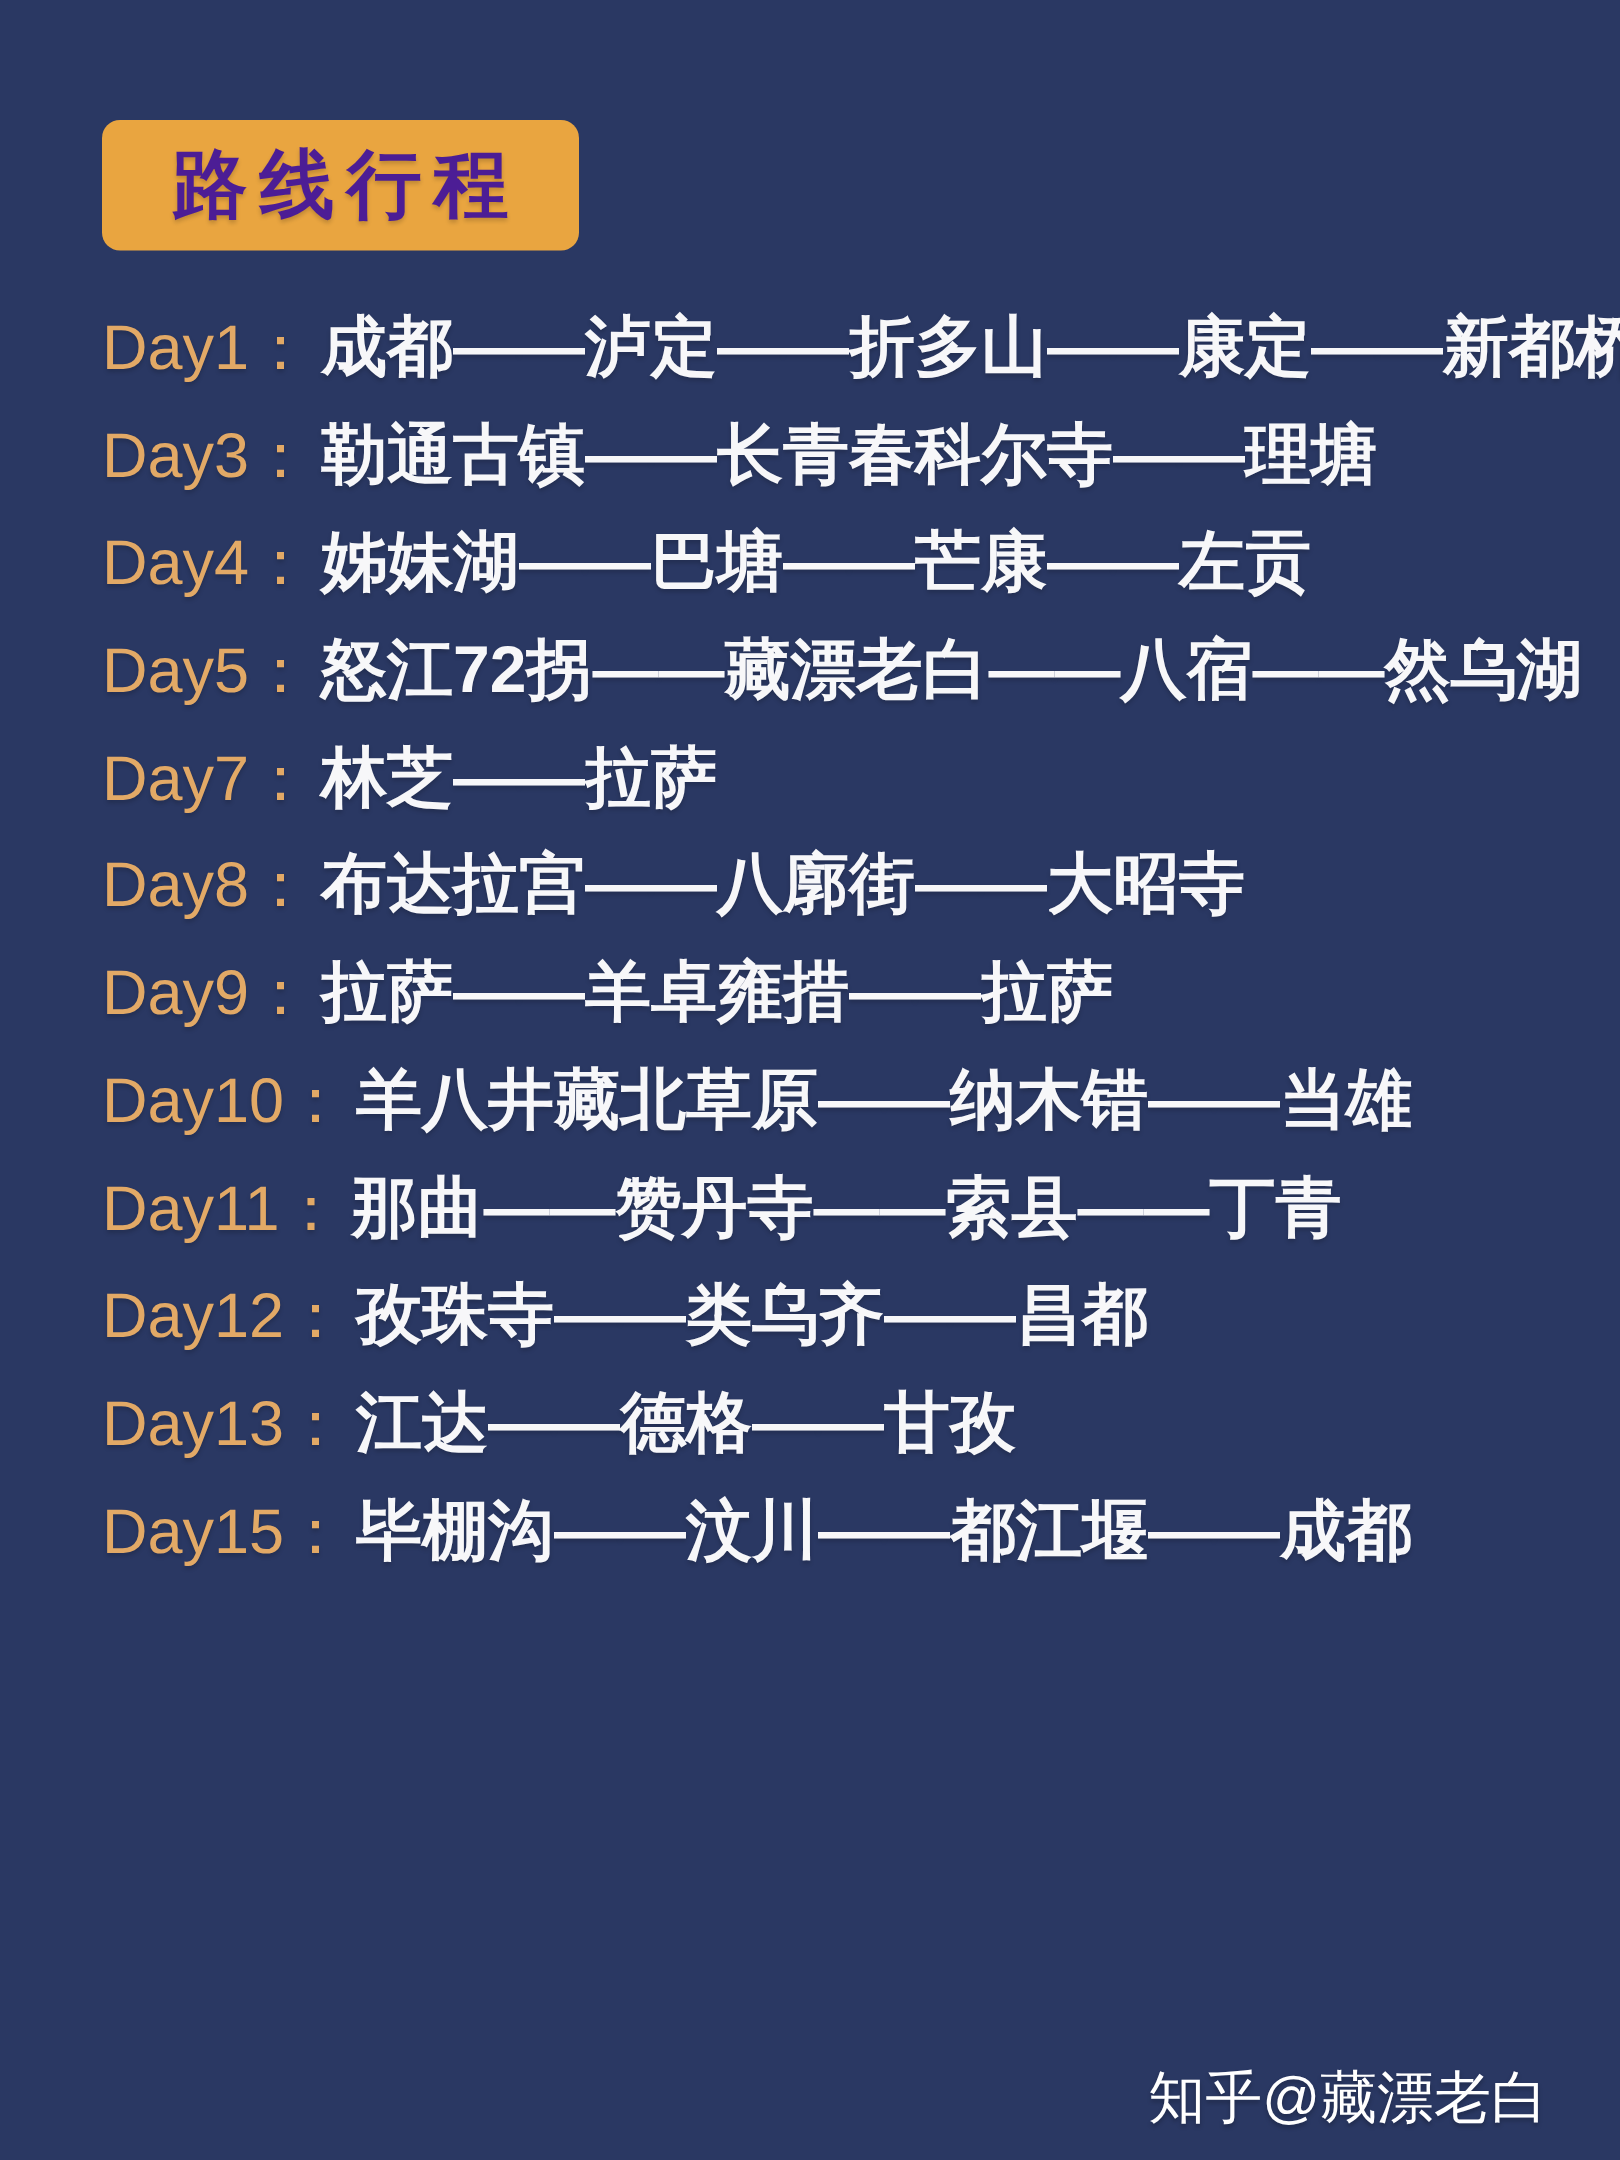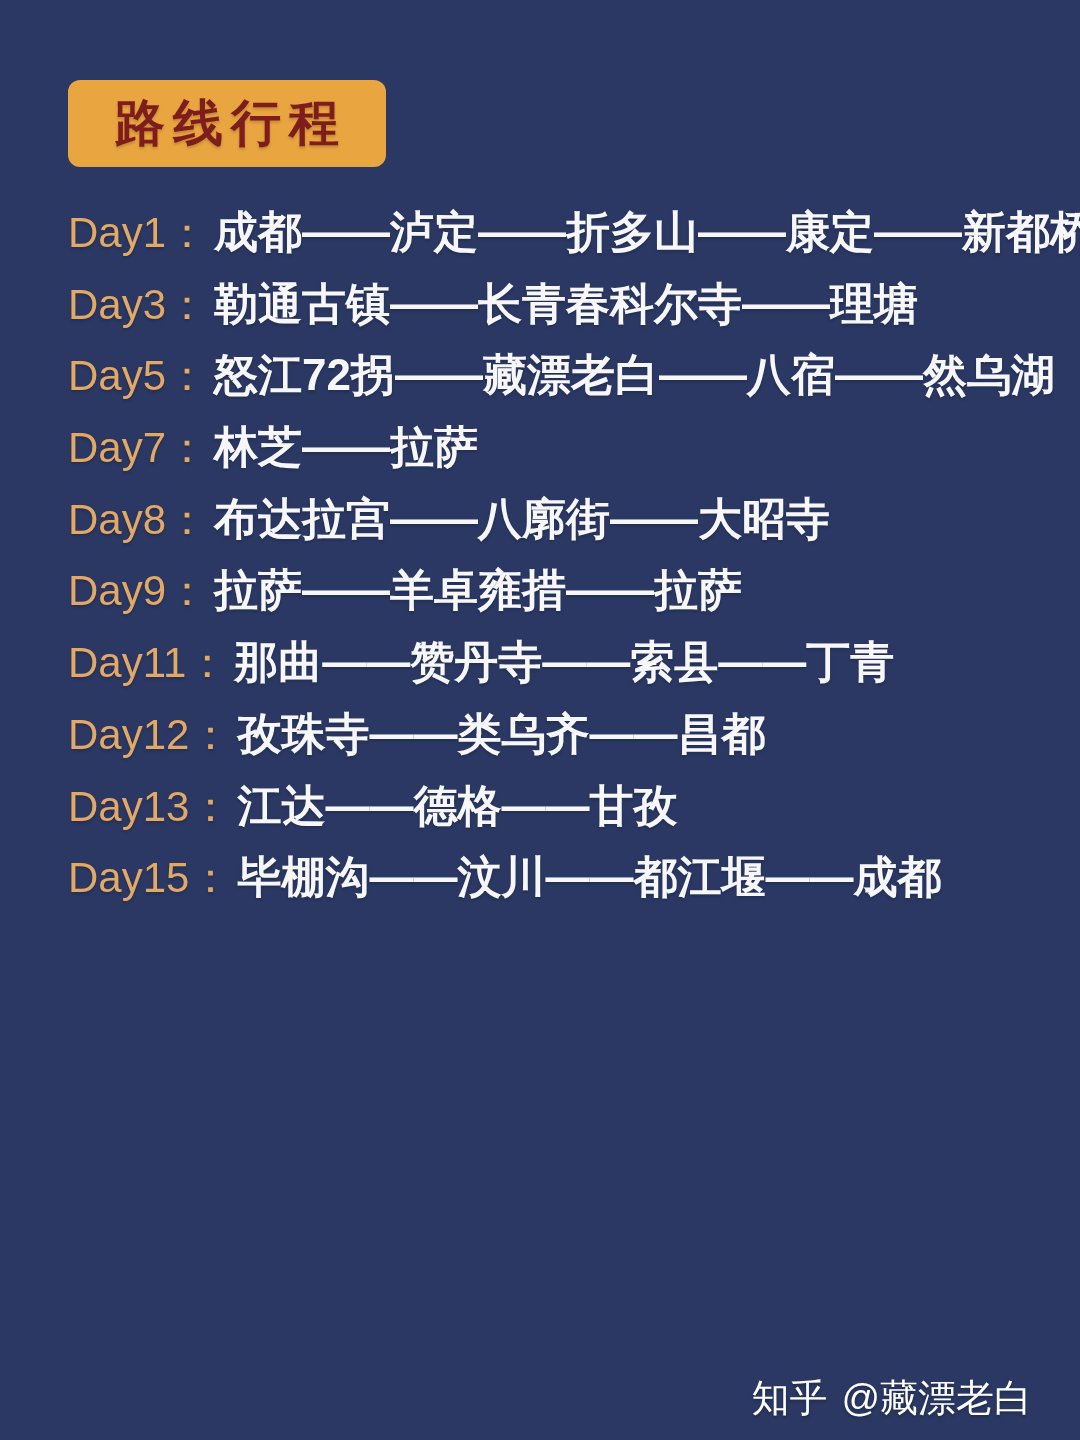--- a/index.html
+++ b/index.html
@@ -31,7 +31,7 @@
     justify-content: center;
   }
   .title-badge span {
-    color: #7f1d1d;
+    color: #4c1d95;
     font-size: 50px;
     font-weight: 700;
     letter-spacing: 8px;

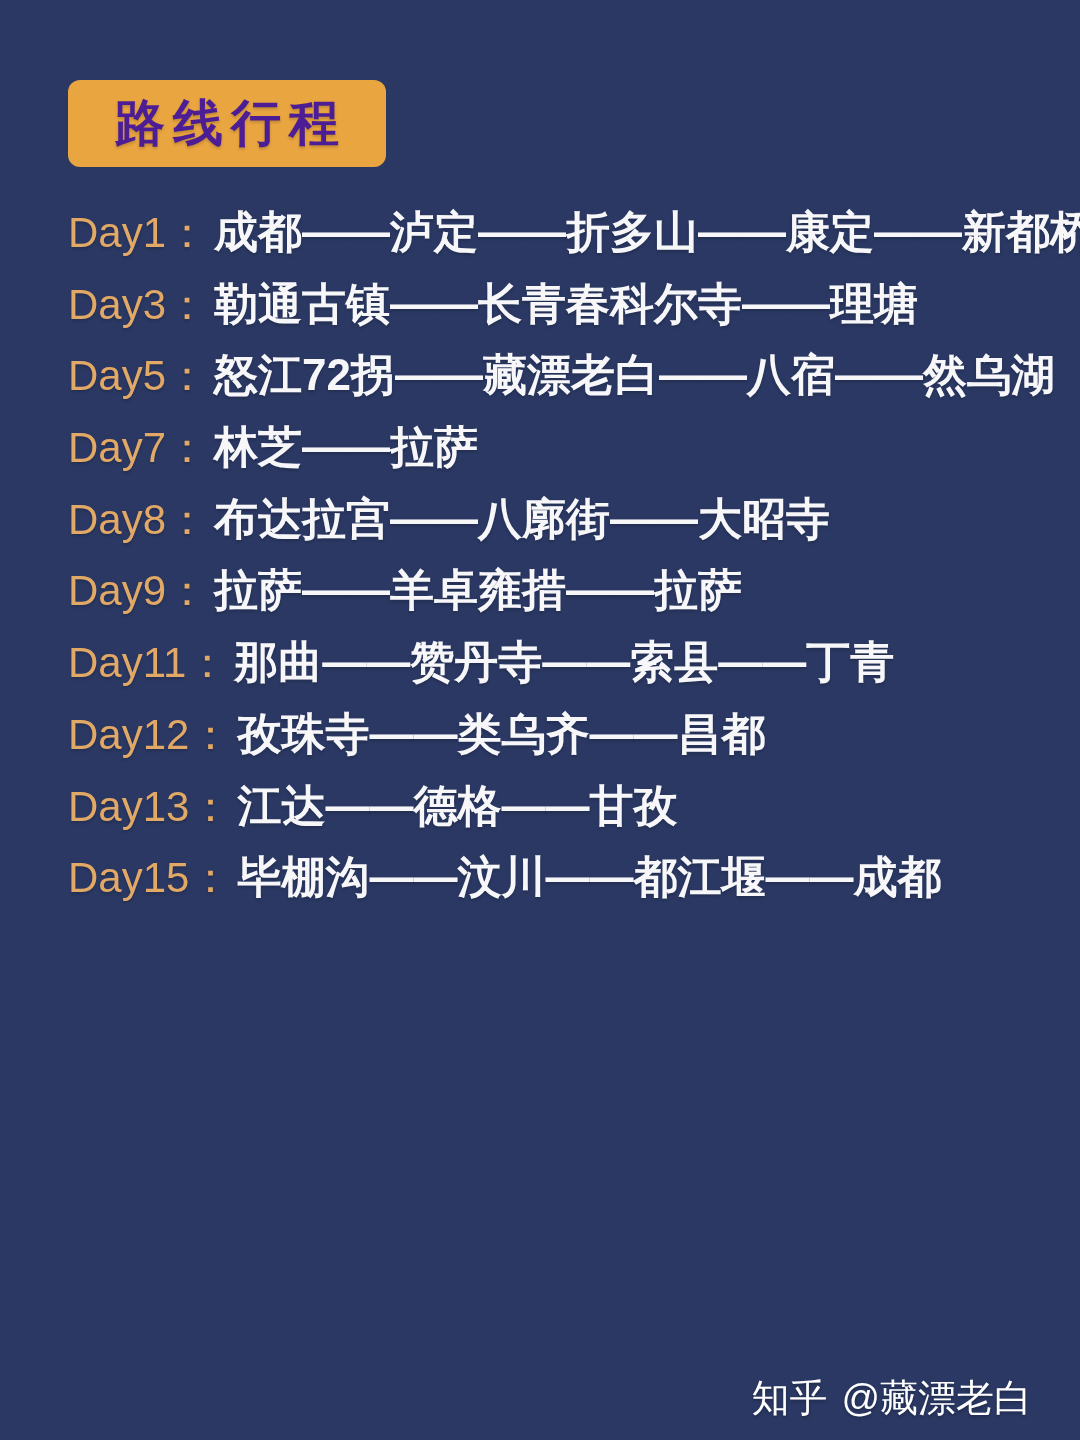--- a/index.html
+++ b/index.html
@@ -96,6 +96,9 @@
       <span class="day-label">Day3：</span><span class="route-text">勒通古镇——长青春科尔寺——理塘</span>
     </div>
     <div class="row">
+      <span class="day-label">Day4：</span><span class="route-text">姊妹湖——巴塘——芒康——左贡</span>
+    </div>
+    <div class="row">
       <span class="day-label">Day5：</span><span class="route-text">怒江72拐——藏漂老白——八宿——然乌湖</span>
     </div>
     <div class="row">

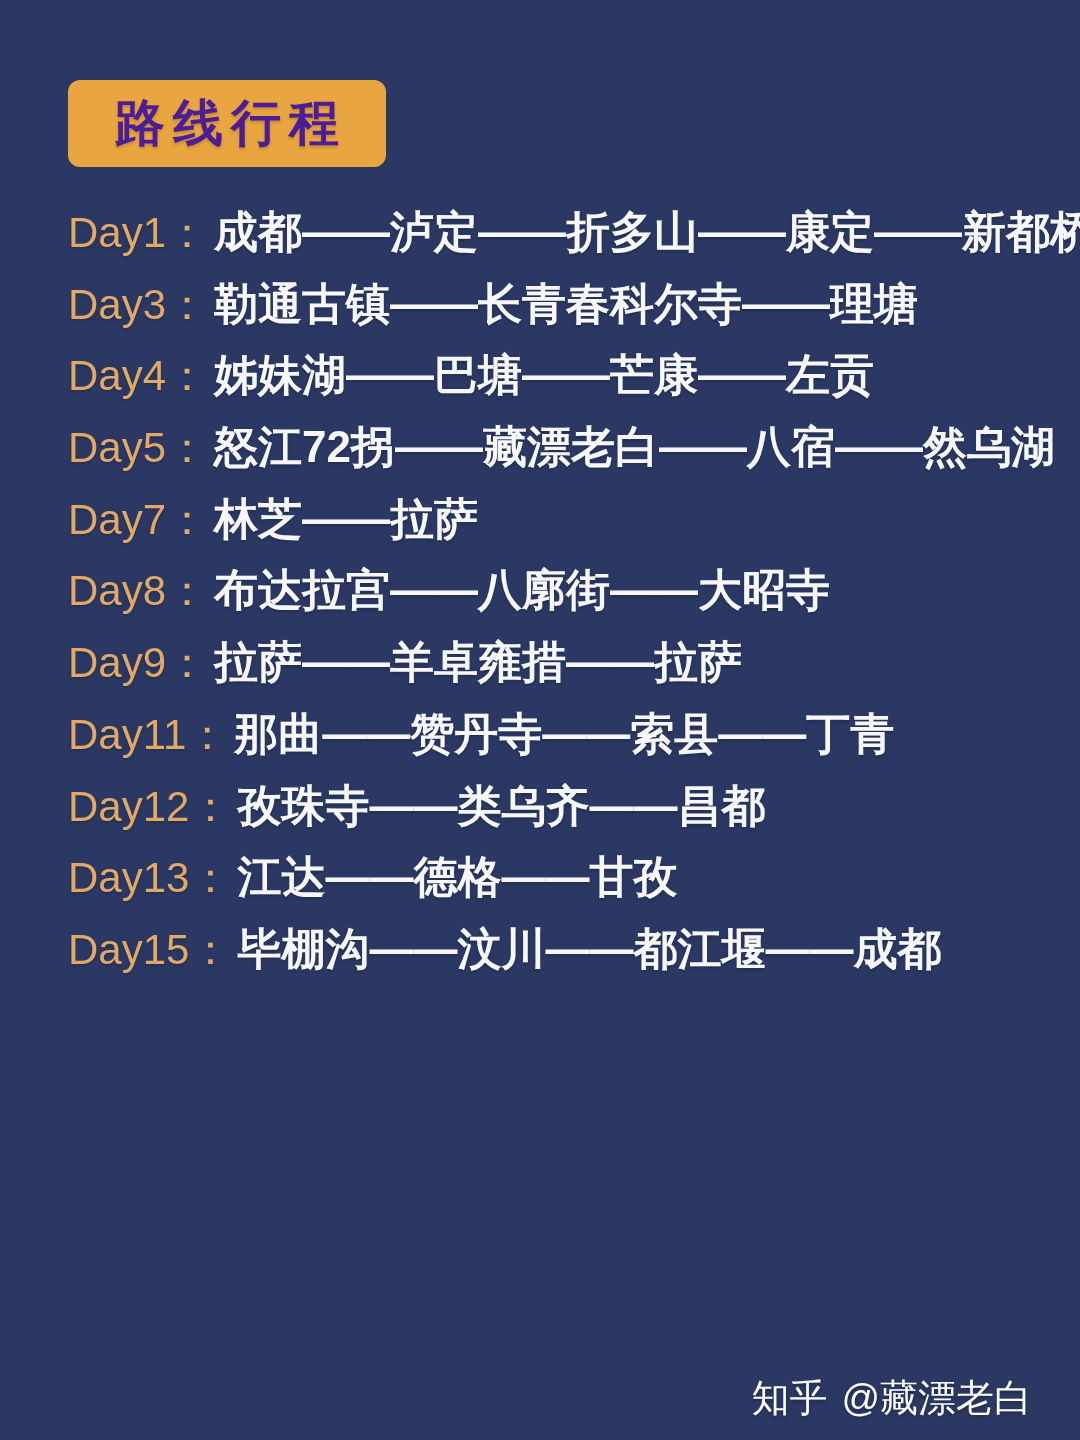--- a/index.html
+++ b/index.html
@@ -111,6 +111,9 @@
       <span class="day-label">Day9：</span><span class="route-text">拉萨——羊卓雍措——拉萨</span>
     </div>
     <div class="row">
+      <span class="day-label">Day10：</span><span class="route-text">羊八井藏北草原——纳木错——当雄</span>
+    </div>
+    <div class="row">
       <span class="day-label">Day11：</span><span class="route-text">那曲——赞丹寺——索县——丁青</span>
     </div>
     <div class="row">

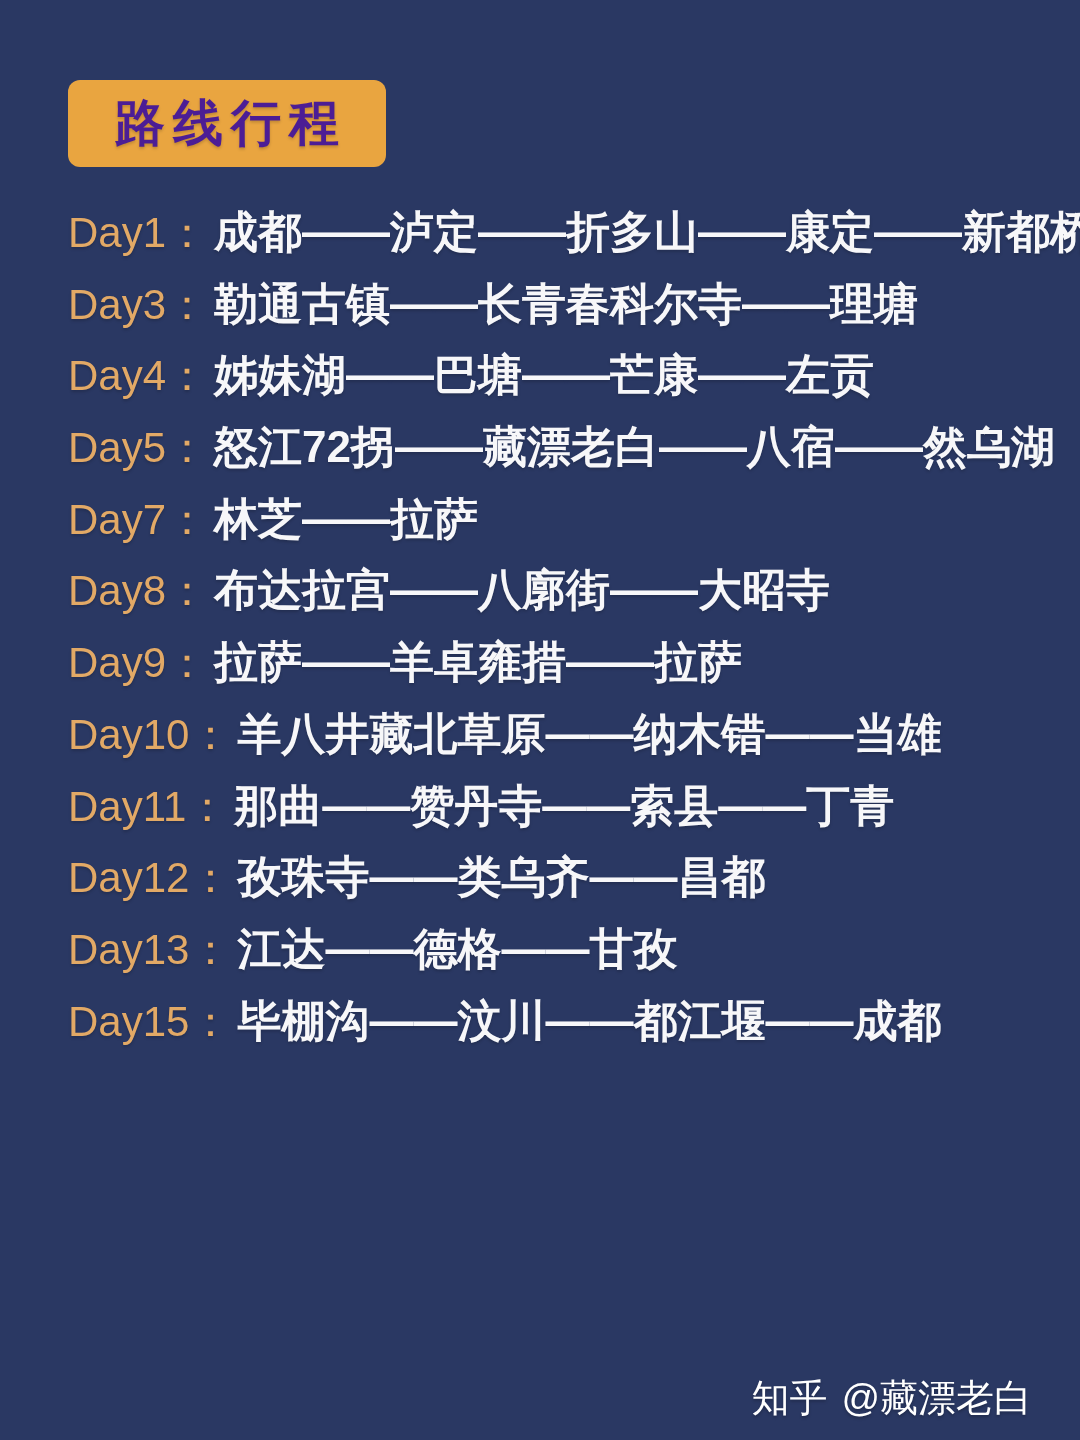--- a/index.html
+++ b/index.html
@@ -76,7 +76,6 @@
   }
   .wm-author {
     font-weight: 400;
-    margin-left: 14px;
   }
 </style>
 </head>

